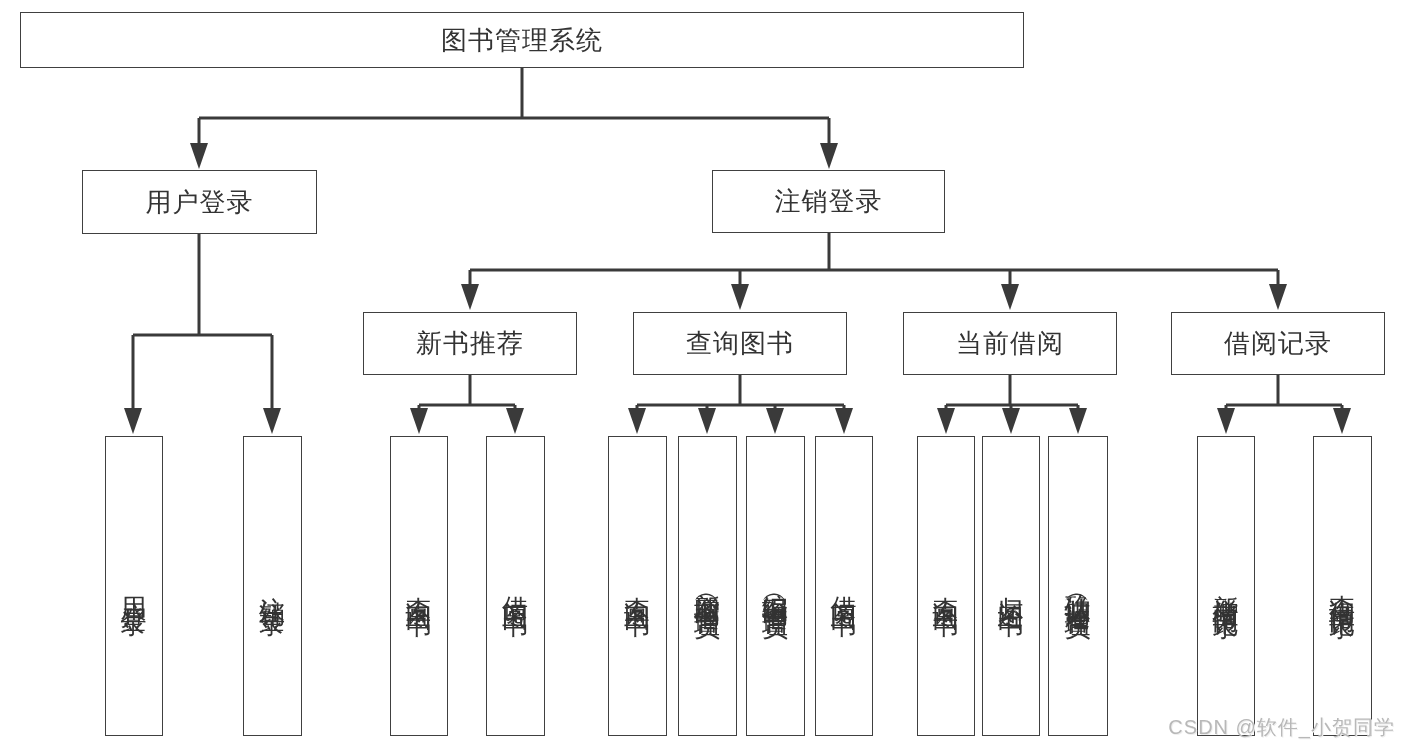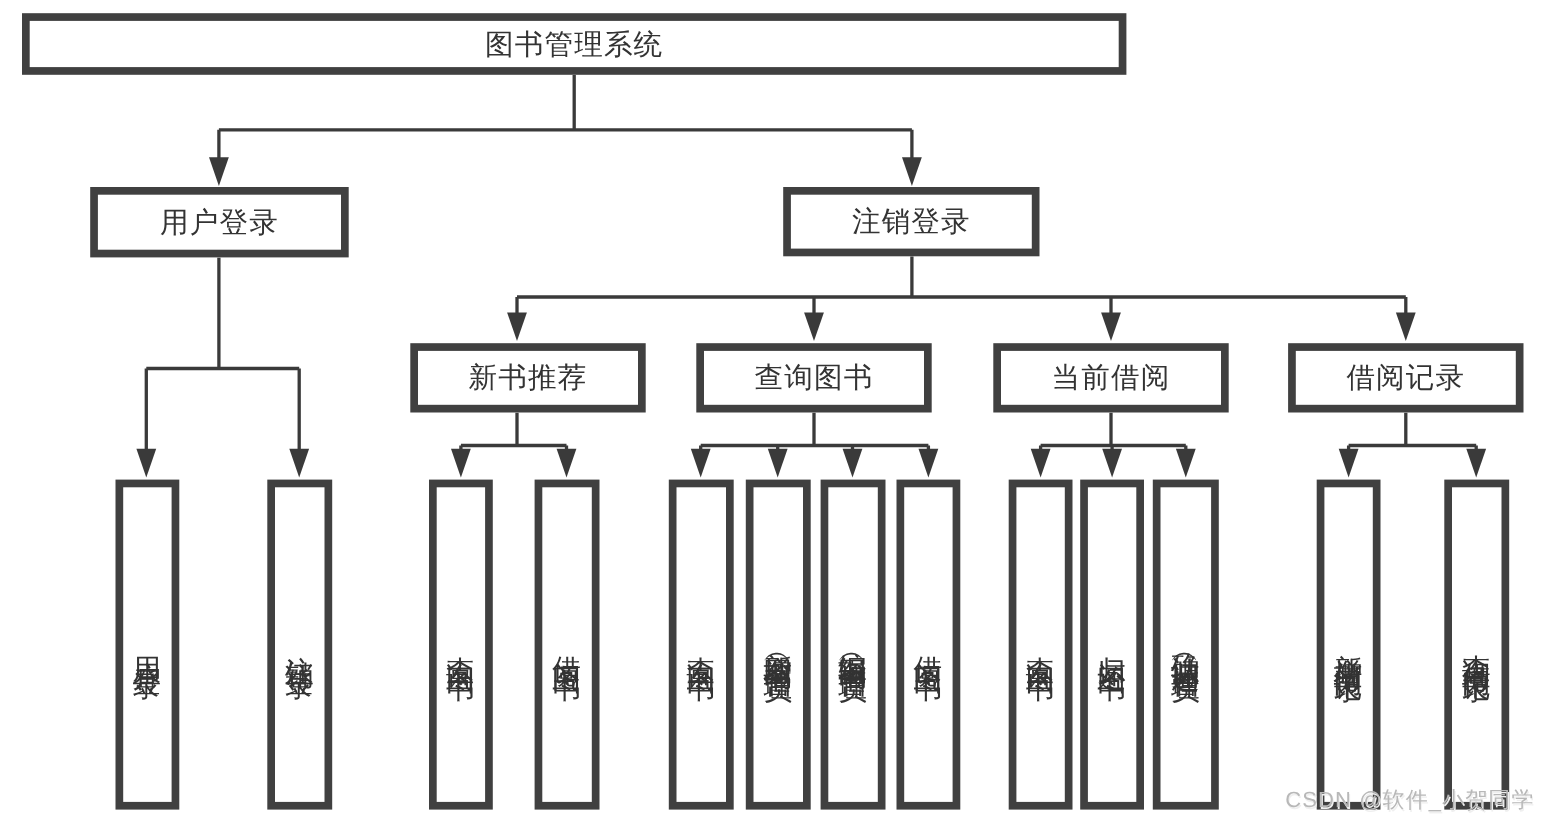--- a/index.html
+++ b/index.html
@@ -15,7 +15,7 @@
   .ah { fill:#3a3a3a; }
   .box {
     position:absolute; box-sizing:border-box;
-    background:#ffffff; border:7px solid #404040;
+    background:#ffffff; border:1px solid #404040;
     display:flex; align-items:center; justify-content:center;
   }
   .box.h span {

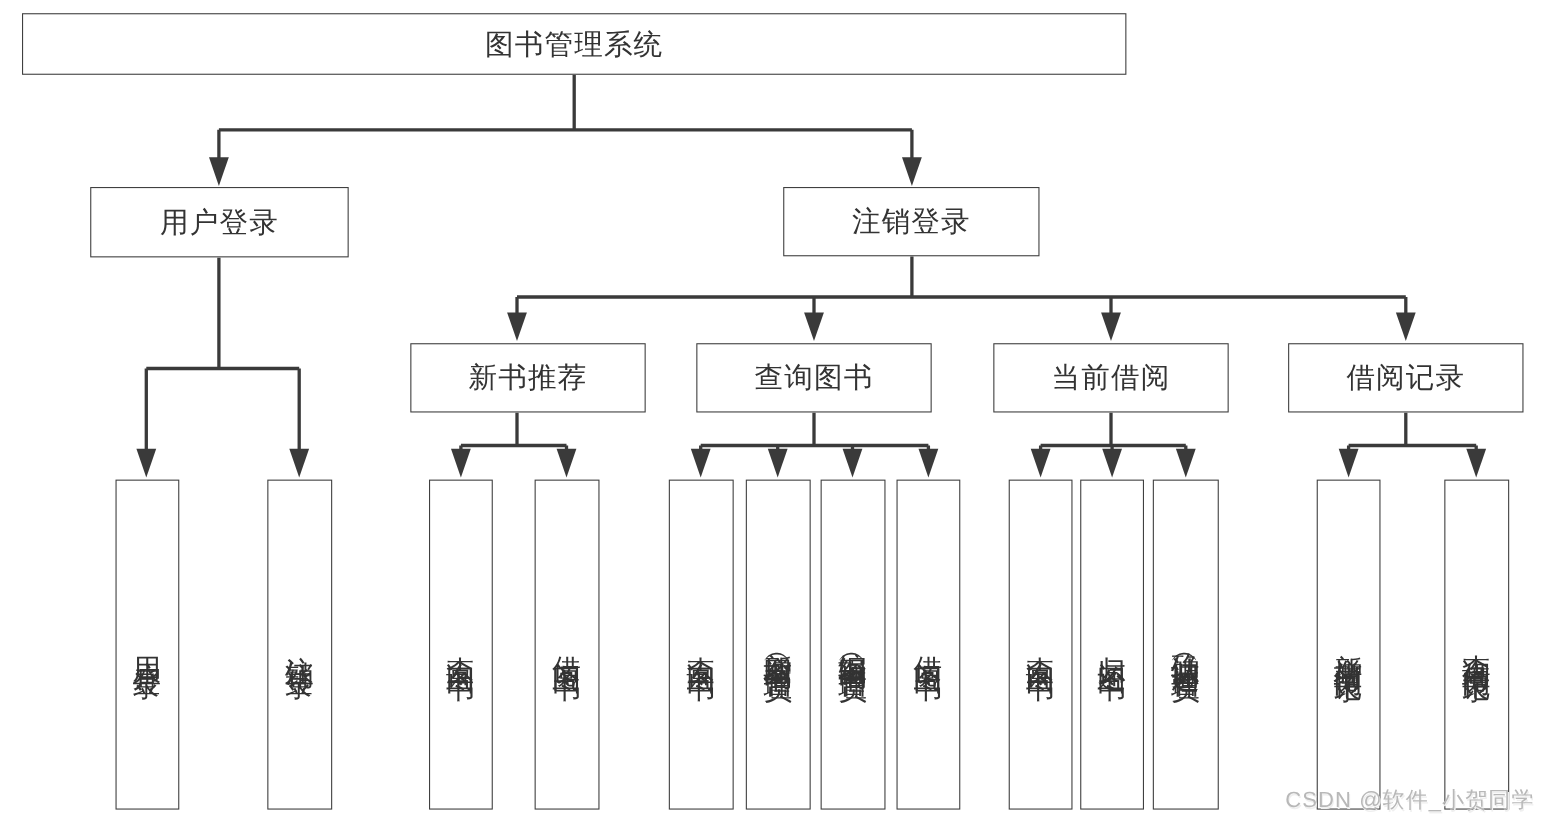--- a/index.html
+++ b/index.html
@@ -94,7 +94,7 @@
     <span>注销登录</span>
   </div>
 
-  <div class="box h" style="left:373px;top:312px;width:214px;height:63px">
+  <div class="box h" style="left:363px;top:312px;width:214px;height:63px">
     <span>新书推荐</span>
   </div>
   <div class="box h" style="left:633px;top:312px;width:214px;height:63px">

